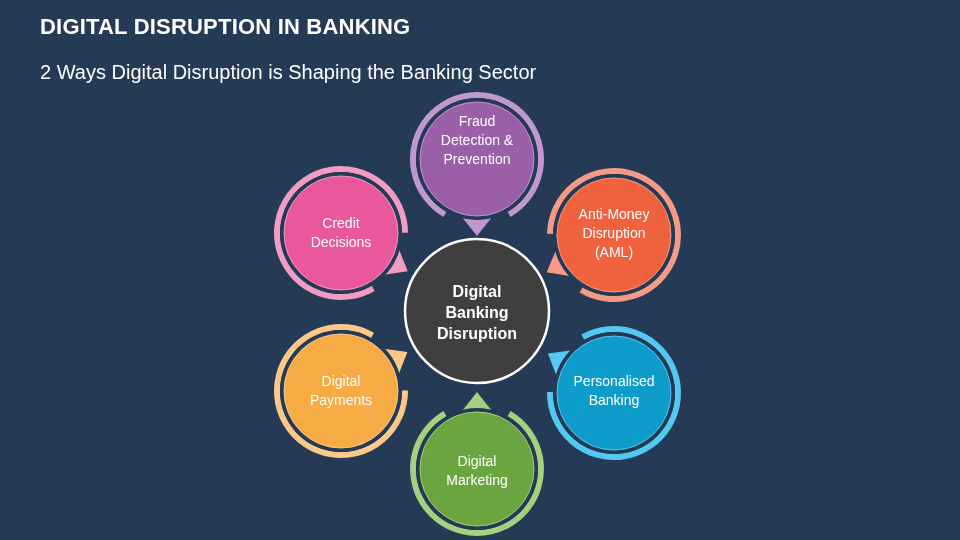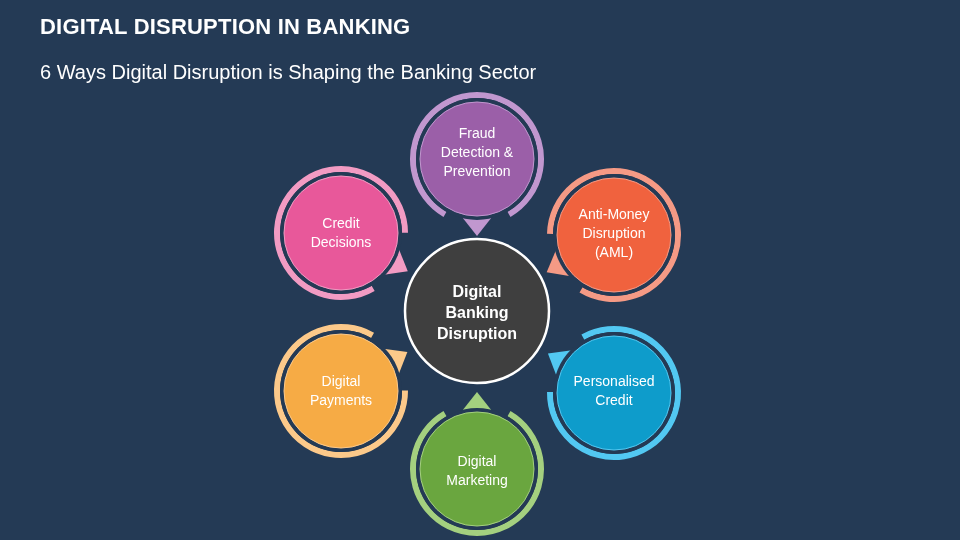--- a/index.html
+++ b/index.html
@@ -36,7 +36,7 @@
 <body>
 
 <h1 class="title">DIGITAL DISRUPTION IN BANKING</h1>
-<p class="subtitle">6 Ways Digital Disruption is Shaping the Banking Sector</p>
+<p class="subtitle">2 Ways Digital Disruption is Shaping the Banking Sector</p>
 
 <svg class="diagram" width="960" height="540" viewBox="0 0 960 540" xmlns="http://www.w3.org/2000/svg">
   <g id="sat-layer">

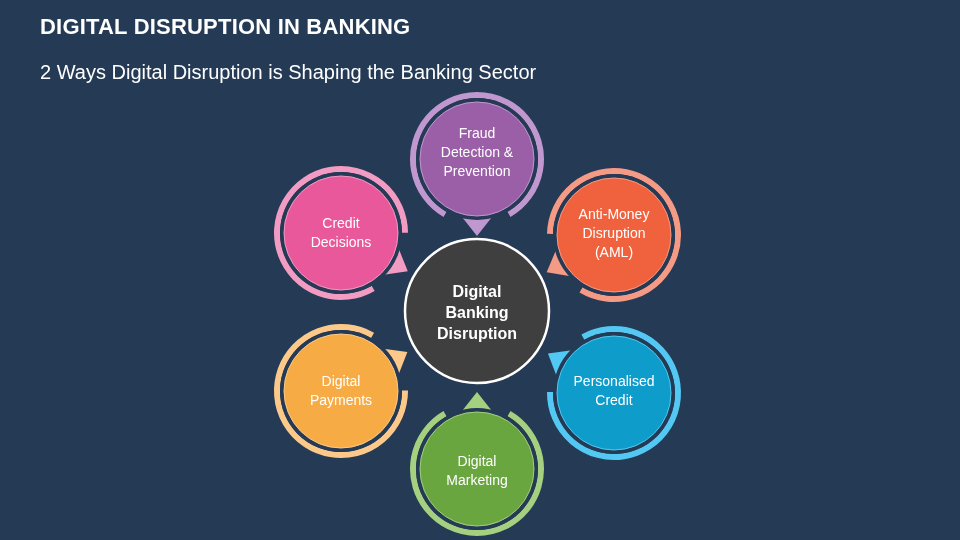--- a/index.html
+++ b/index.html
@@ -84,7 +84,7 @@
   <div class="center-label" style="left:477px; top:312px;">Digital
 Banking
 Disruption</div>
-  <div class="node-label" style="left:477px; top:152px;">Fraud
+  <div class="node-label" style="left:477px; top:140px;">Fraud
 Detection &amp;
 Prevention</div>
   <div class="node-label" style="left:614px; top:233px;">Anti-Money

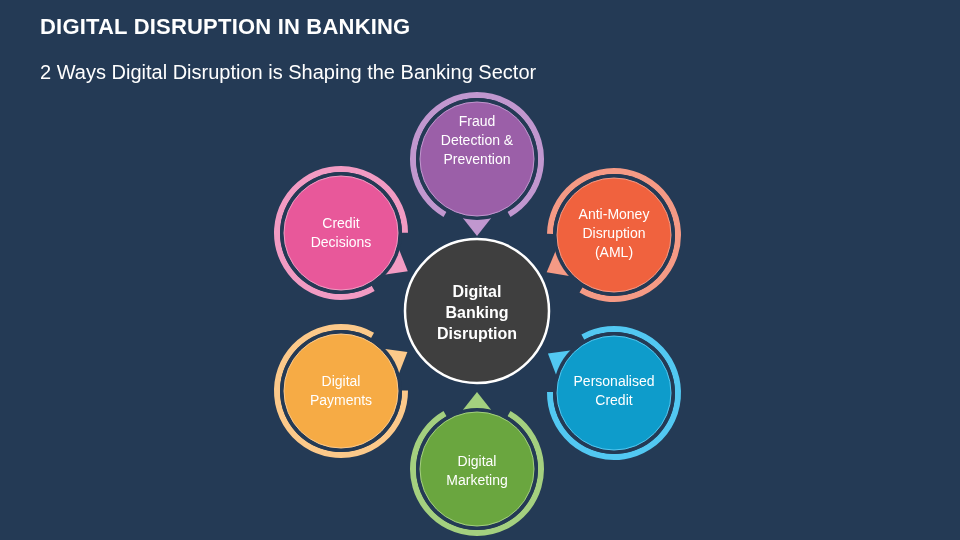--- a/index.html
+++ b/index.html
@@ -91,7 +91,7 @@
 Disruption
 (AML)</div>
   <div class="node-label" style="left:614px; top:391px;">Personalised
-Credit</div>
+Banking</div>
   <div class="node-label" style="left:477px; top:471px;">Digital
 Marketing</div>
   <div class="node-label" style="left:341px; top:391px;">Digital

